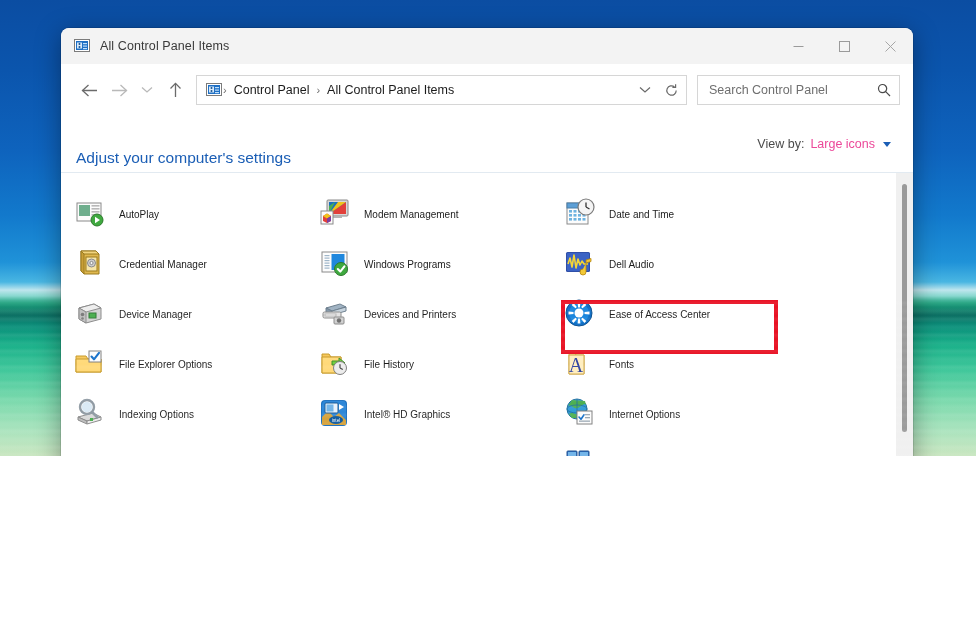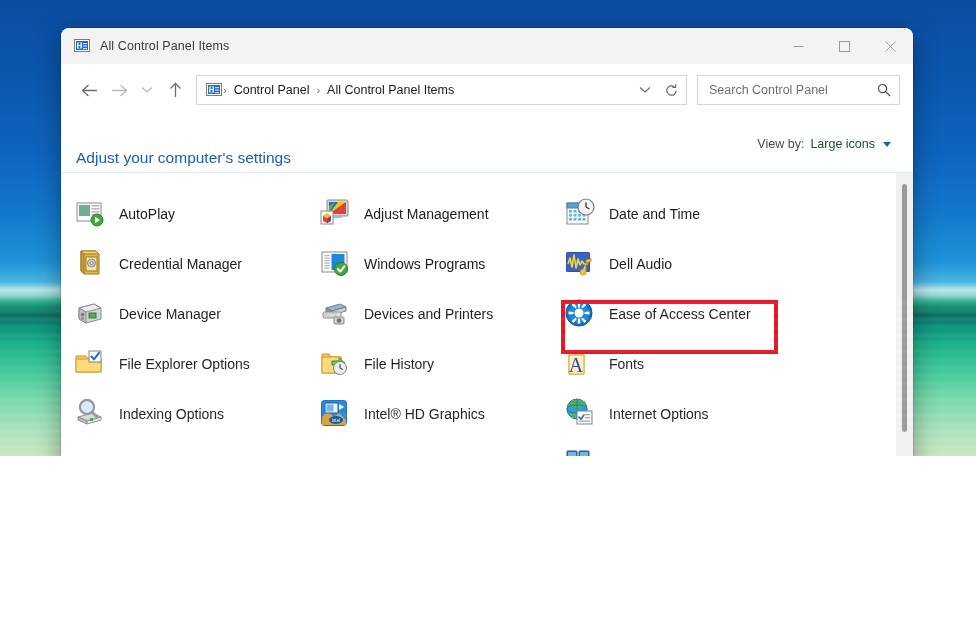--- a/index.html
+++ b/index.html
@@ -207,7 +207,7 @@
     font-size: 12.5px;
   }
   .viewby-label { color: #4b4b4b; }
-  .viewby-value { color: #14532d; }
+  .viewby-value { color: #ec4899; }
   .viewby-caret {
     width: 0; height: 0;
     border-left: 4.5px solid transparent;

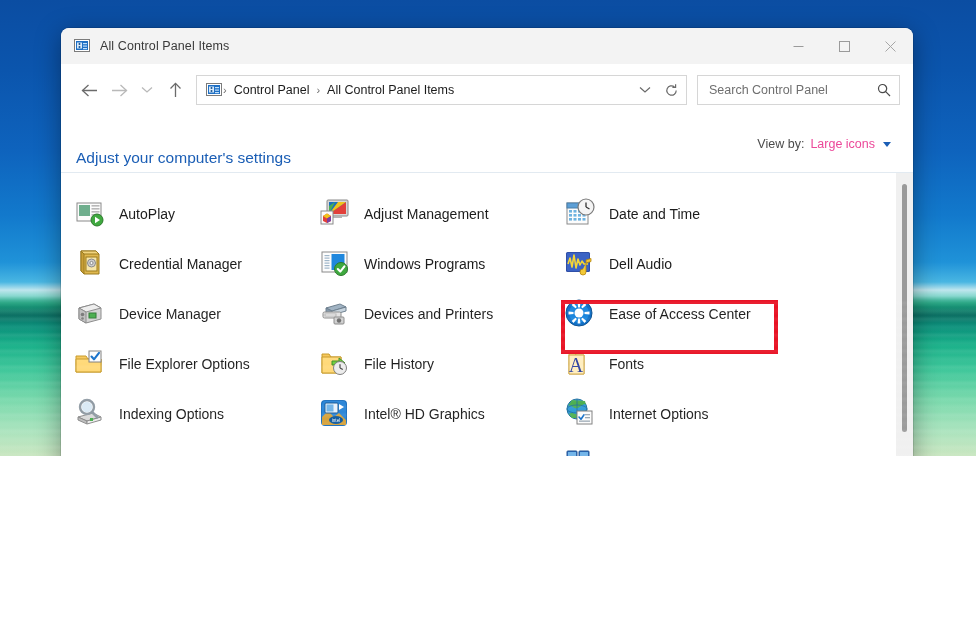--- a/index.html
+++ b/index.html
@@ -251,7 +251,7 @@
     margin-top: -3px;
   }
   .cp-item .lbl {
-    font-size: 14px;
+    font-size: 10px;
     color: #1c1c1c;
     line-height: 17px;
     padding-top: 5px;

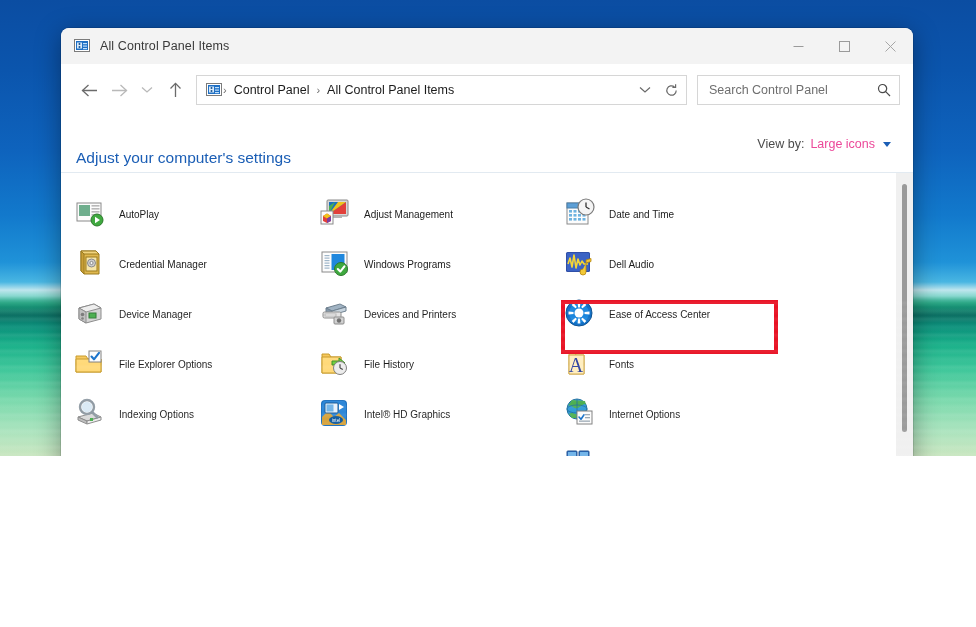--- a/index.html
+++ b/index.html
@@ -444,7 +444,7 @@
                   <path d="M8 16.5 L12 19 L8 21.5 L4 19 Z" fill="#f0c419"></path>
                   <path d="M8 21.5 L12 19 L12 24 L8 26 Z" fill="#7b3fa0"></path>
                 </svg></span>
-              <span class="lbl">Adjust Management</span>
+              <span class="lbl">Modem Management</span>
             </div>
             <div class="cp-item">
               <span style="flex: 0 0 auto; width: 32px; height: 32px; margin-top: -1px;"><svg class="ico" viewBox="0 0 32 32">

